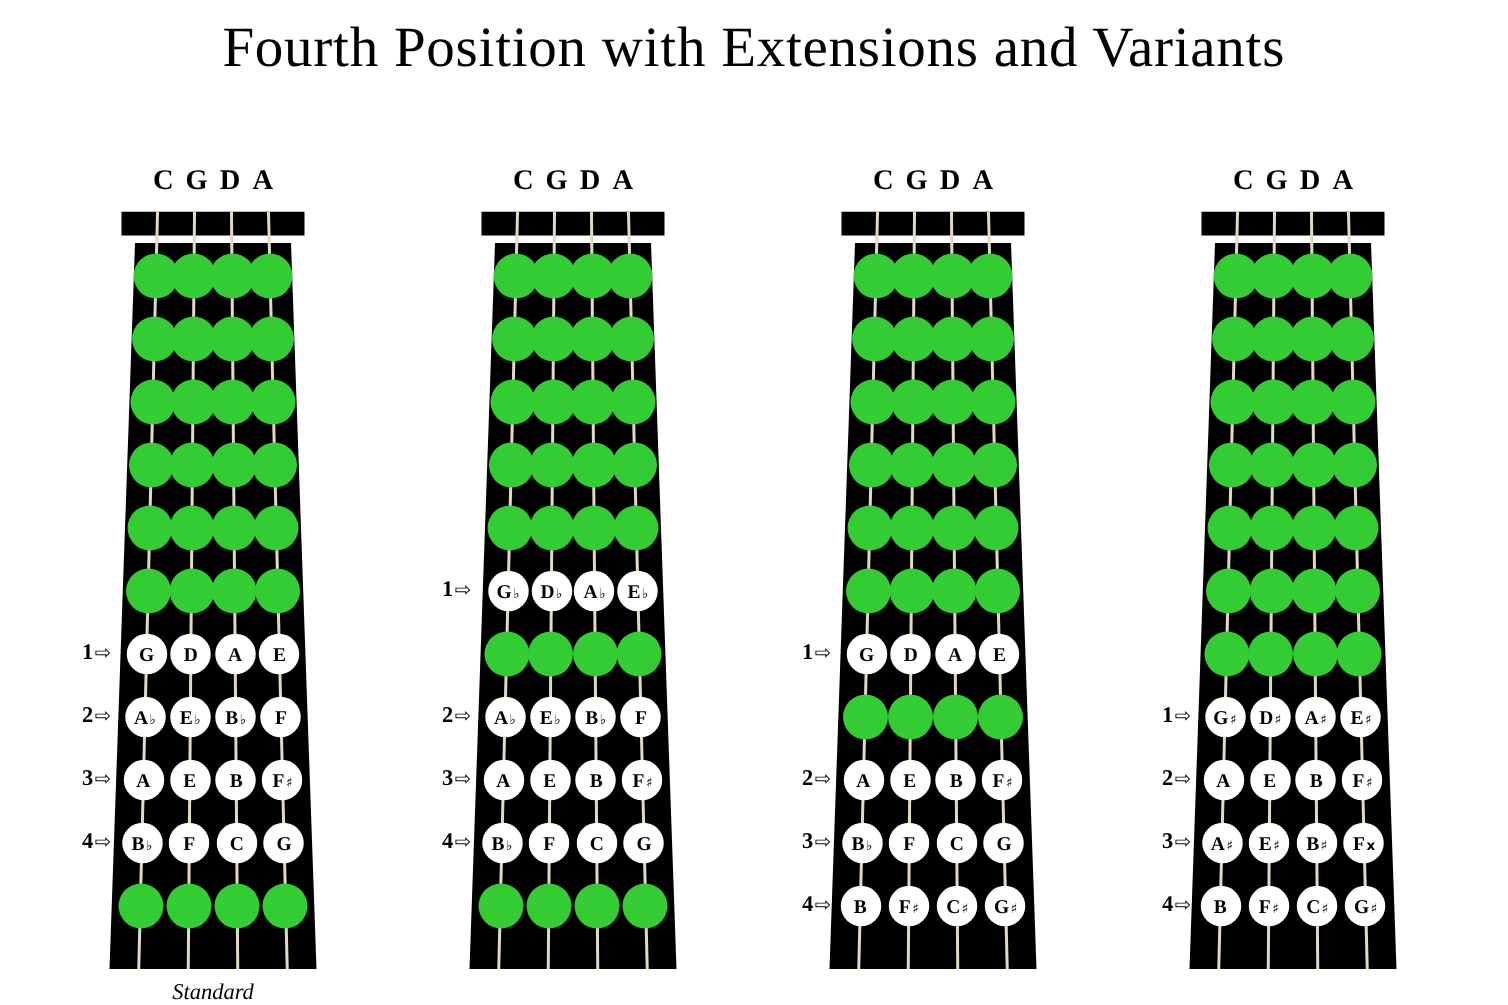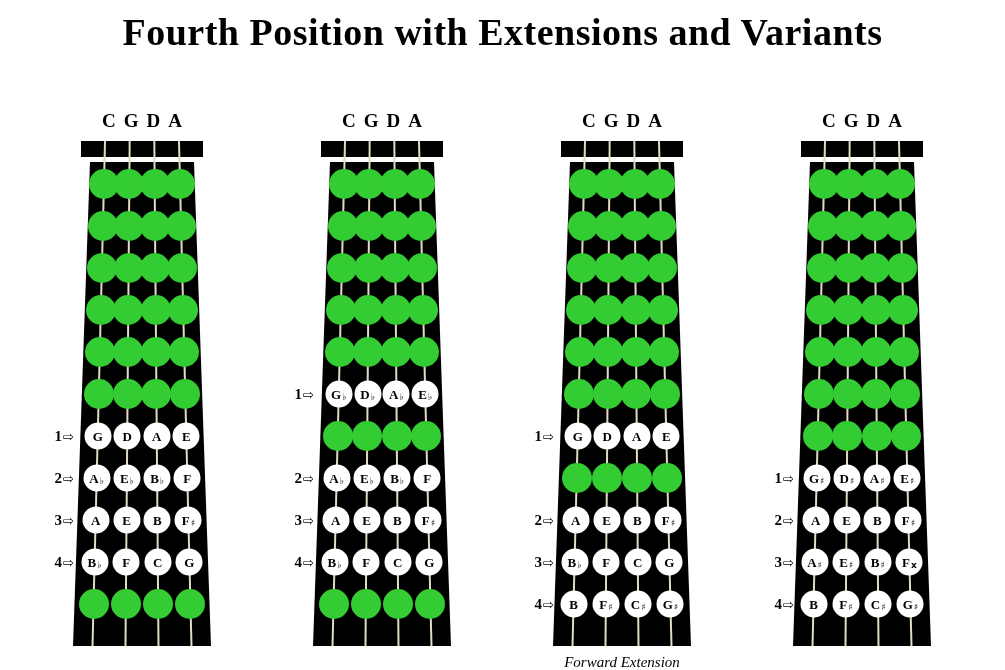--- a/index.html
+++ b/index.html
@@ -6,7 +6,7 @@
   html,body { width:1005px; height:670px; background:#ffffff; overflow:hidden;
               font-family:"Liberation Serif","DejaVu Serif",serif; color:#000; }
   .title { position:absolute; top:10px; left:0; width:1005px; text-align:center;
-           font-size:38px; font-weight:700; letter-spacing:0.5px; }
+           font-size:38px; font-weight:400; letter-spacing:0.5px; }
   #diagrams { position:absolute; top:0; left:0; width:1005px; height:670px; }
   .diagram { position:absolute; top:80px; width:240px; height:590px;margin-top:24px; }
   .strings-label { position:absolute; top:6px; left:0; width:240px; text-align:center;

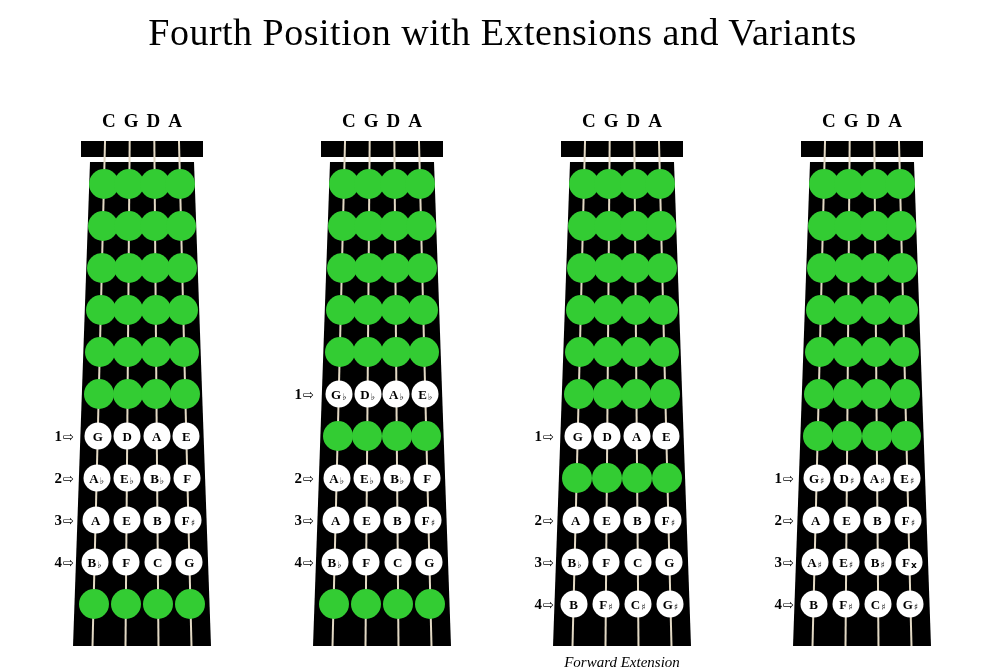--- a/index.html
+++ b/index.html
@@ -127,6 +127,7 @@
       <div class="dot dot-green" style="background: rgb(51, 204, 51); left: 103.847px; top: 500px;"></div>
       <div class="dot dot-green" style="background: rgb(51, 204, 51); left: 136.153px; top: 500px;"></div>
       <div class="dot dot-green" style="background: rgb(51, 204, 51); left: 168.459px; top: 500px;"></div>
+      <div class="caption">Standard</div>
     </div>
     <div class="diagram" style="left: 262px;">
       <div class="strings-label"><span>C</span><span>G</span><span>D</span><span>A</span></div>

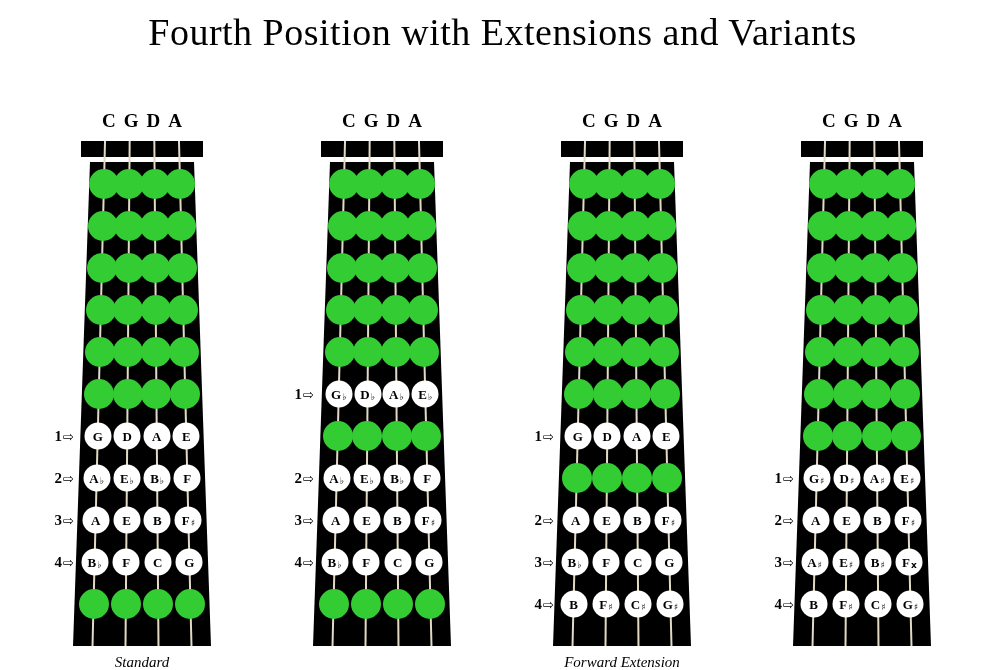--- a/index.html
+++ b/index.html
@@ -324,7 +324,6 @@
         <span class="nl">G</span>
         <span class="acc">♯</span>
       </div>
-      <div class="caption">Forward Extension</div>
     </div>
     <div class="diagram" style="left: 742px;">
       <div class="strings-label"><span>C</span><span>G</span><span>D</span><span>A</span></div>

